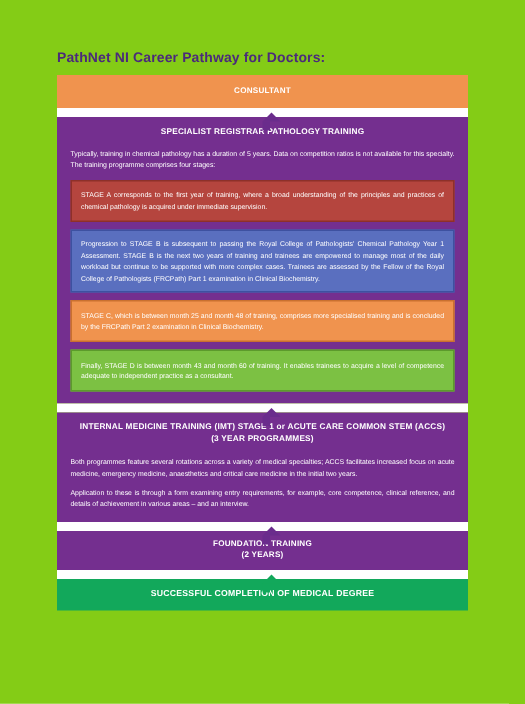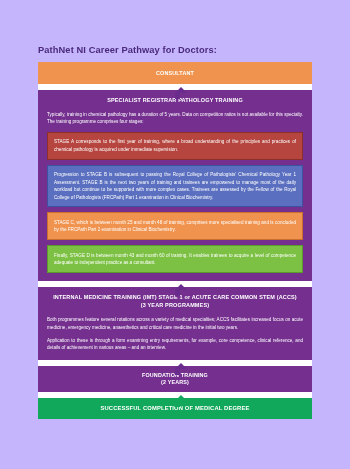--- a/index.html
+++ b/index.html
@@ -17,9 +17,9 @@
     position: relative;
     width: 350px;
     height: 469px;
-    background: #c4b5fd;
-    box-sizing: border-box;
-    padding: 12px 38px;
+    background: #84cc16;
+    box-sizing: border-box;
+    padding: 0 38px;
   }
   .page-title {
     font-size: 9.3px;

